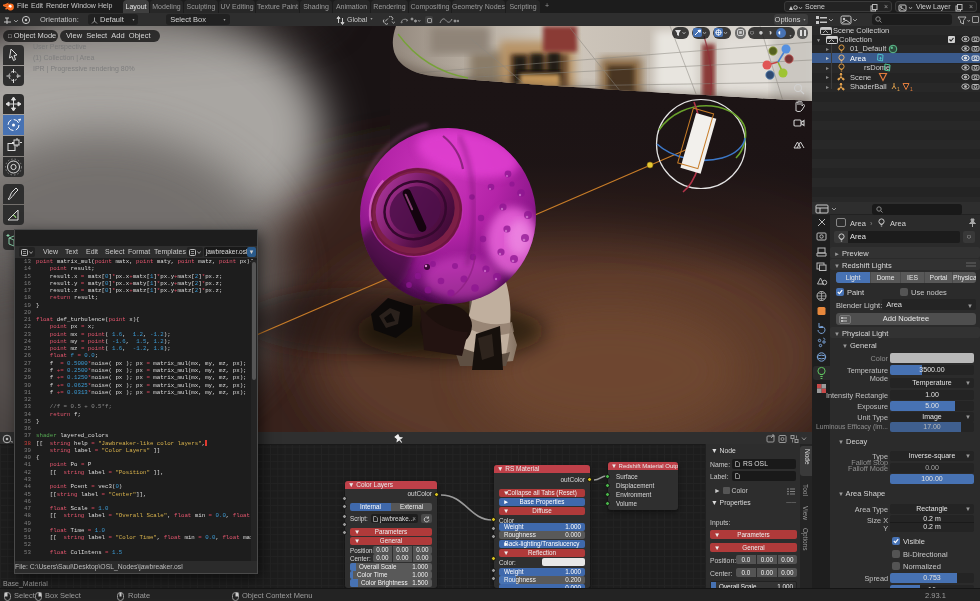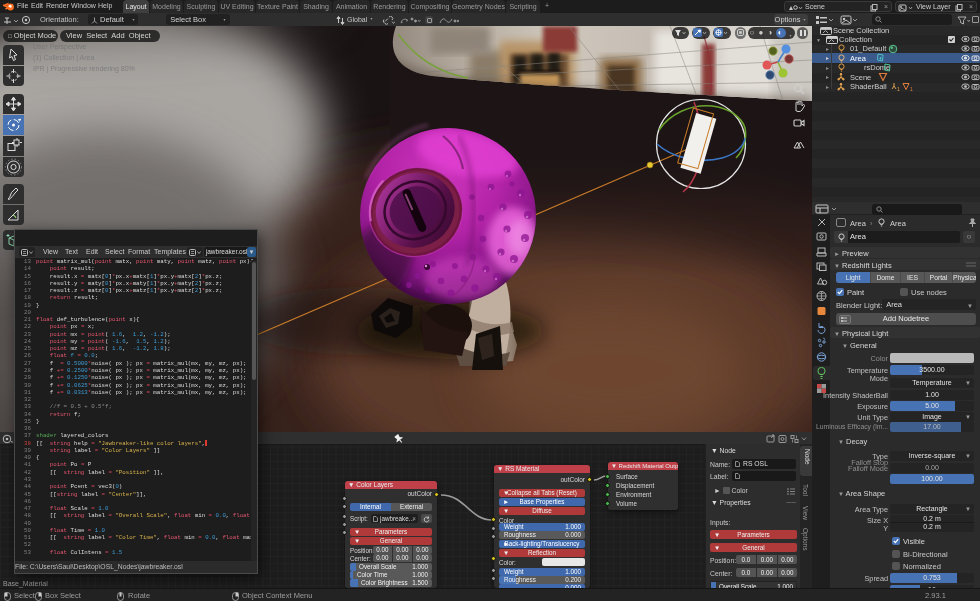--- a/index.html
+++ b/index.html
@@ -879,7 +879,7 @@
   <div class="pfield" style="top:163px"><span class="abs" style="left:0;top:0;width:32px;height:10px;background:#4772b3;border-radius:2px 0 0 2px"></span><span style="position:relative">3500.00</span></div>
   <div class="plabel" style="top:172px">Mode</div>
   <div class="pfield" style="top:175.5px">Temperature<span style="position:absolute;right:3px;color:#999;font-size:6px">▼</span></div>
-  <div class="plabel" style="top:188.5px">Intensity ShaderBall</div>
+  <div class="plabel" style="top:188.5px">Intensity Rectangle</div>
   <div class="pfield" style="top:187.5px">1.00</div>
   <div class="plabel" style="top:200px">Exposure</div>
   <div class="pfield" style="top:199px"><span class="abs" style="left:0;top:0;width:65px;height:10px;background:#4772b3;border-radius:2px 0 0 2px"></span><span style="position:relative">5.00</span></div>

